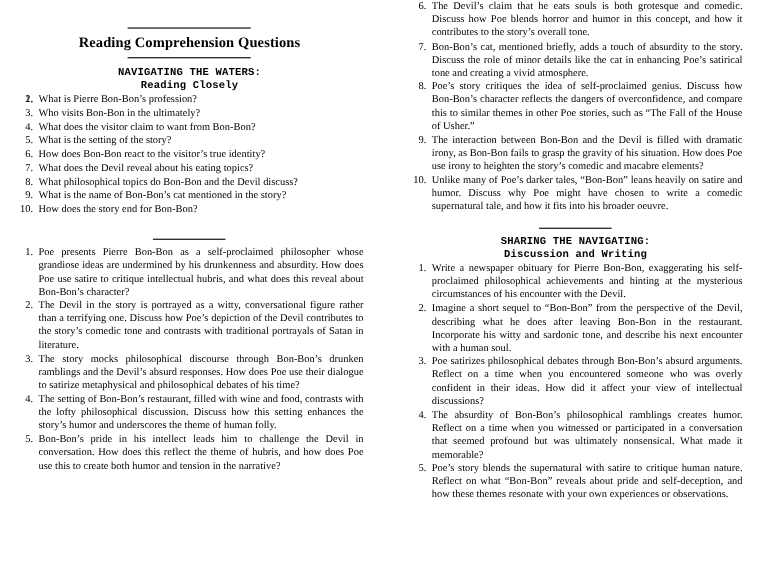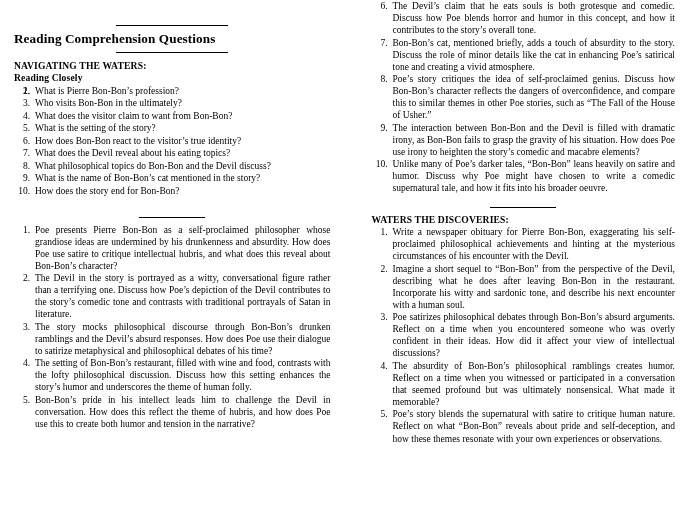--- a/index.html
+++ b/index.html
@@ -40,7 +40,7 @@
     padding-right: 14px;
   }
   .doc-title {
-    text-align: left;
+    text-align: center;
     font-size: 13.2px;
     font-weight: bold;
     line-height: 1.15;

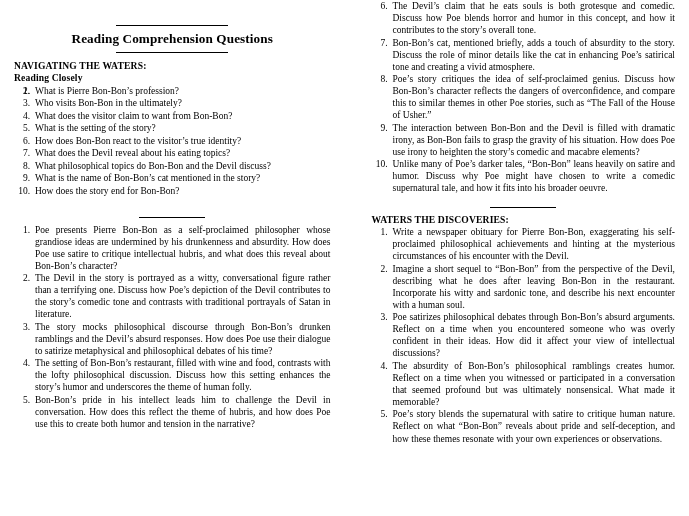--- a/index.html
+++ b/index.html
@@ -70,12 +70,13 @@
     margin: 0 auto 6px auto;
   }
   .section-head {
-    text-align: left;
+    text-align: center;
     font-weight: bold;
     font-size: 9.6px;
     line-height: 1.25;
     margin: 0;
     letter-spacing: 0.15px;
+    font-family: Liberation Mono, monospace;
   }
   .section-head .sub {
     display: block;

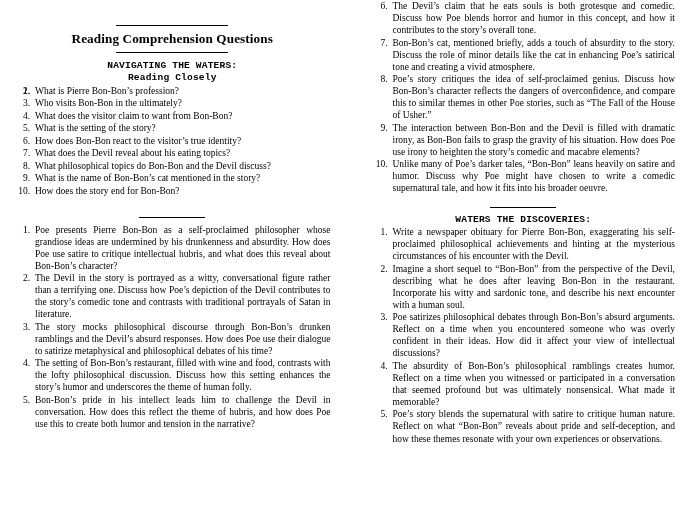--- a/index.html
+++ b/index.html
@@ -204,7 +204,7 @@
       <div class="section-gap-right">
         <div class="rule-section"></div>
         <div class="section-head">
-          <span>WATERS THE DISCOVERIES:</span>
+          <span>SHARING THE NAVIGATING:</span>
         </div>
       </div>
 

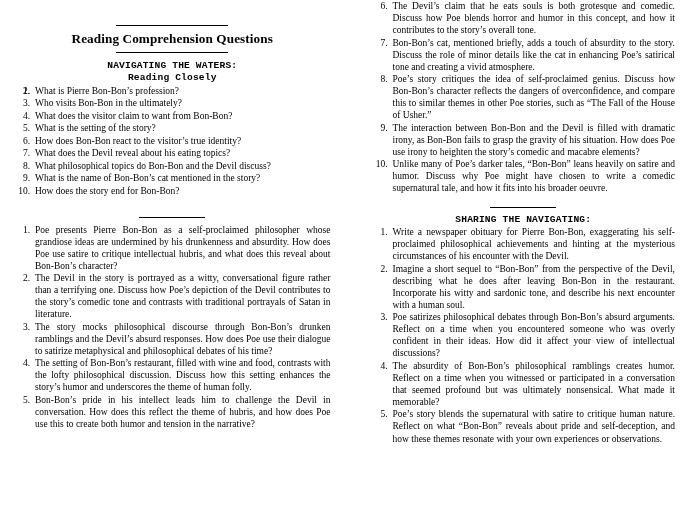--- a/index.html
+++ b/index.html
@@ -205,6 +205,7 @@
         <div class="rule-section"></div>
         <div class="section-head">
           <span>SHARING THE NAVIGATING:</span>
+          <span class="sub">Discussion and Writing</span>
         </div>
       </div>
 

